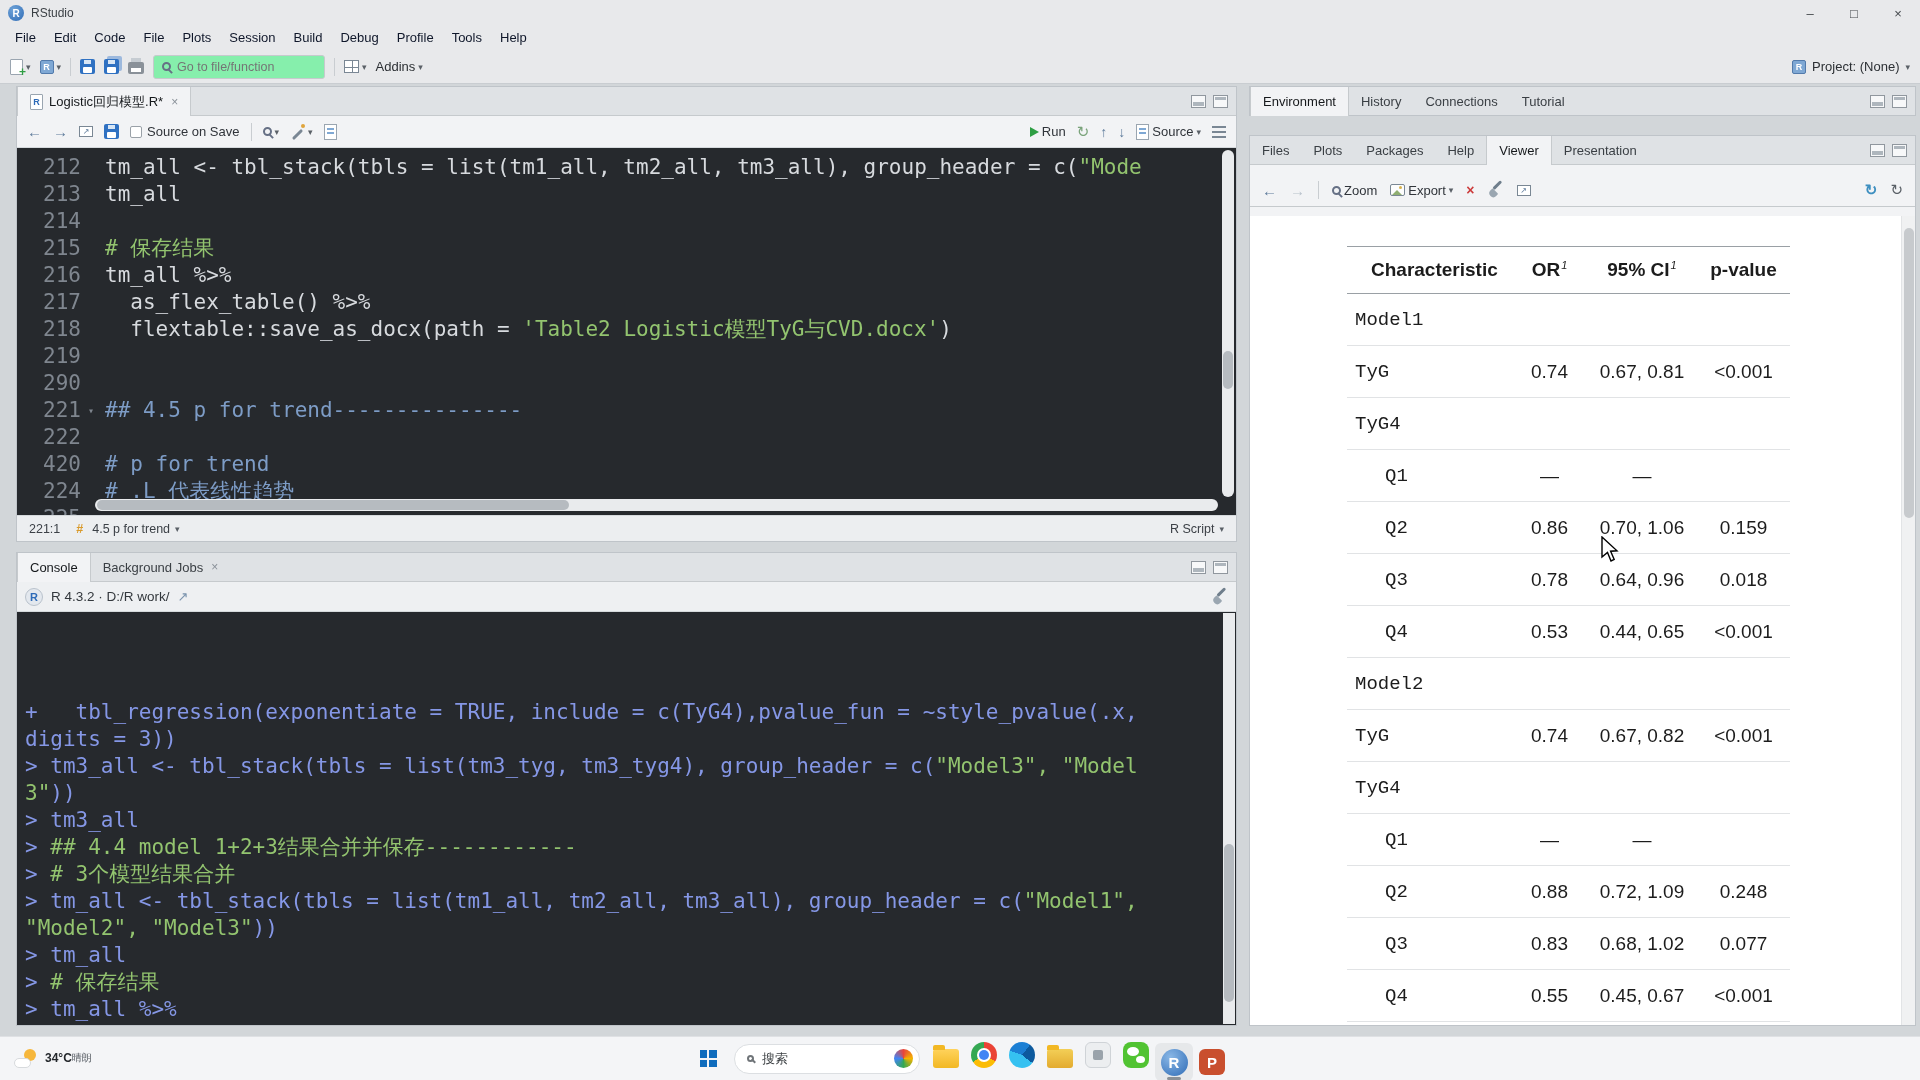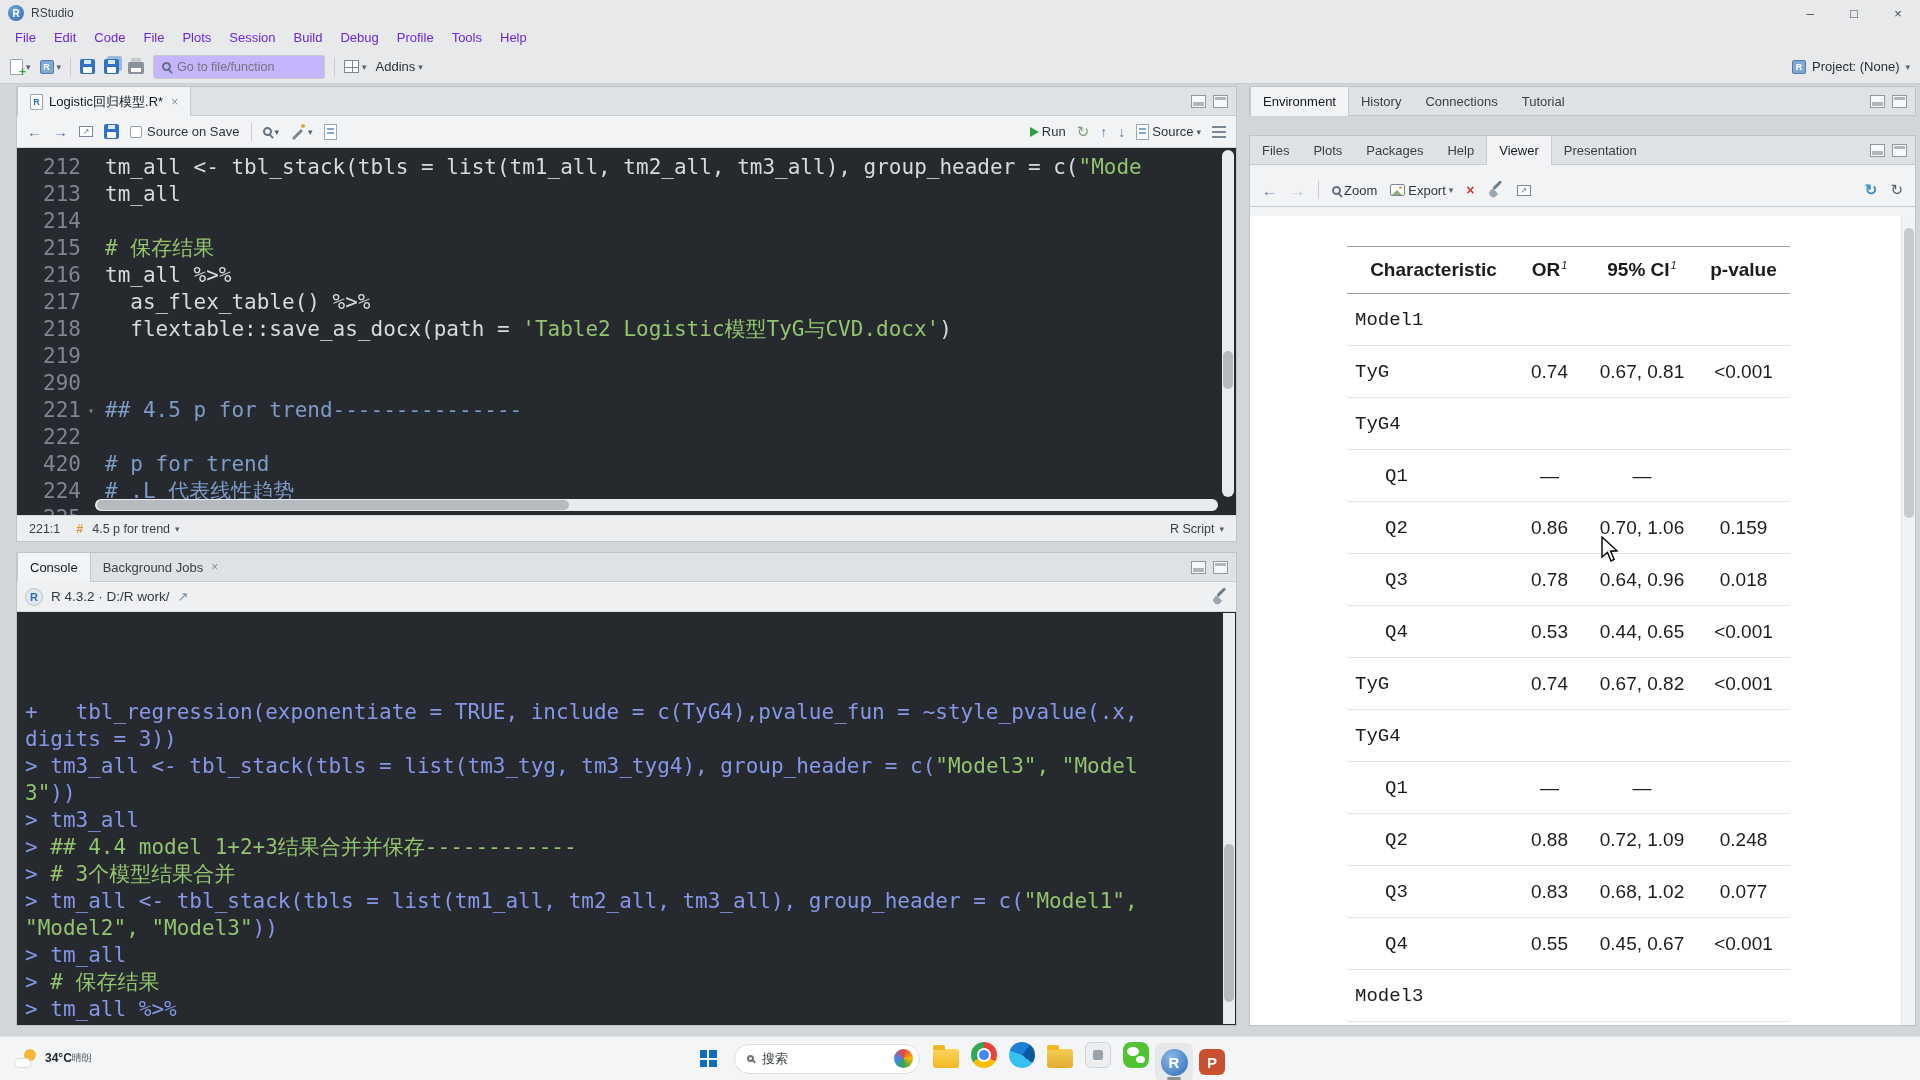--- a/index.html
+++ b/index.html
@@ -14,7 +14,7 @@
   .win-controls{margin-left:auto;display:flex;height:100%;}
   .win-controls span{width:44px;display:flex;align-items:center;justify-content:center;font-size:13px;color:#44484c;}
   .menubar{position:absolute;top:26px;left:0;right:0;height:24px;background:#e8e9eb;display:flex;align-items:center;padding-left:6px;}
-  .menu-item{padding:0 9px;font-size:13px;color:#6d28d9;line-height:24px;}
+  .menu-item{padding:0 9px;font-size:13px;color:#0f172a;line-height:24px;}
   .toolbar{position:absolute;top:50px;left:0;right:0;height:34px;background:#e8e9eb;border-bottom:1px solid #c9cdd1;display:flex;align-items:center;gap:9px;padding:0 10px;font-size:13px;}
   .sep{width:1px;height:18px;background:#c9cdd1;}
   .tbtn{display:inline-flex;align-items:center;gap:3px;}

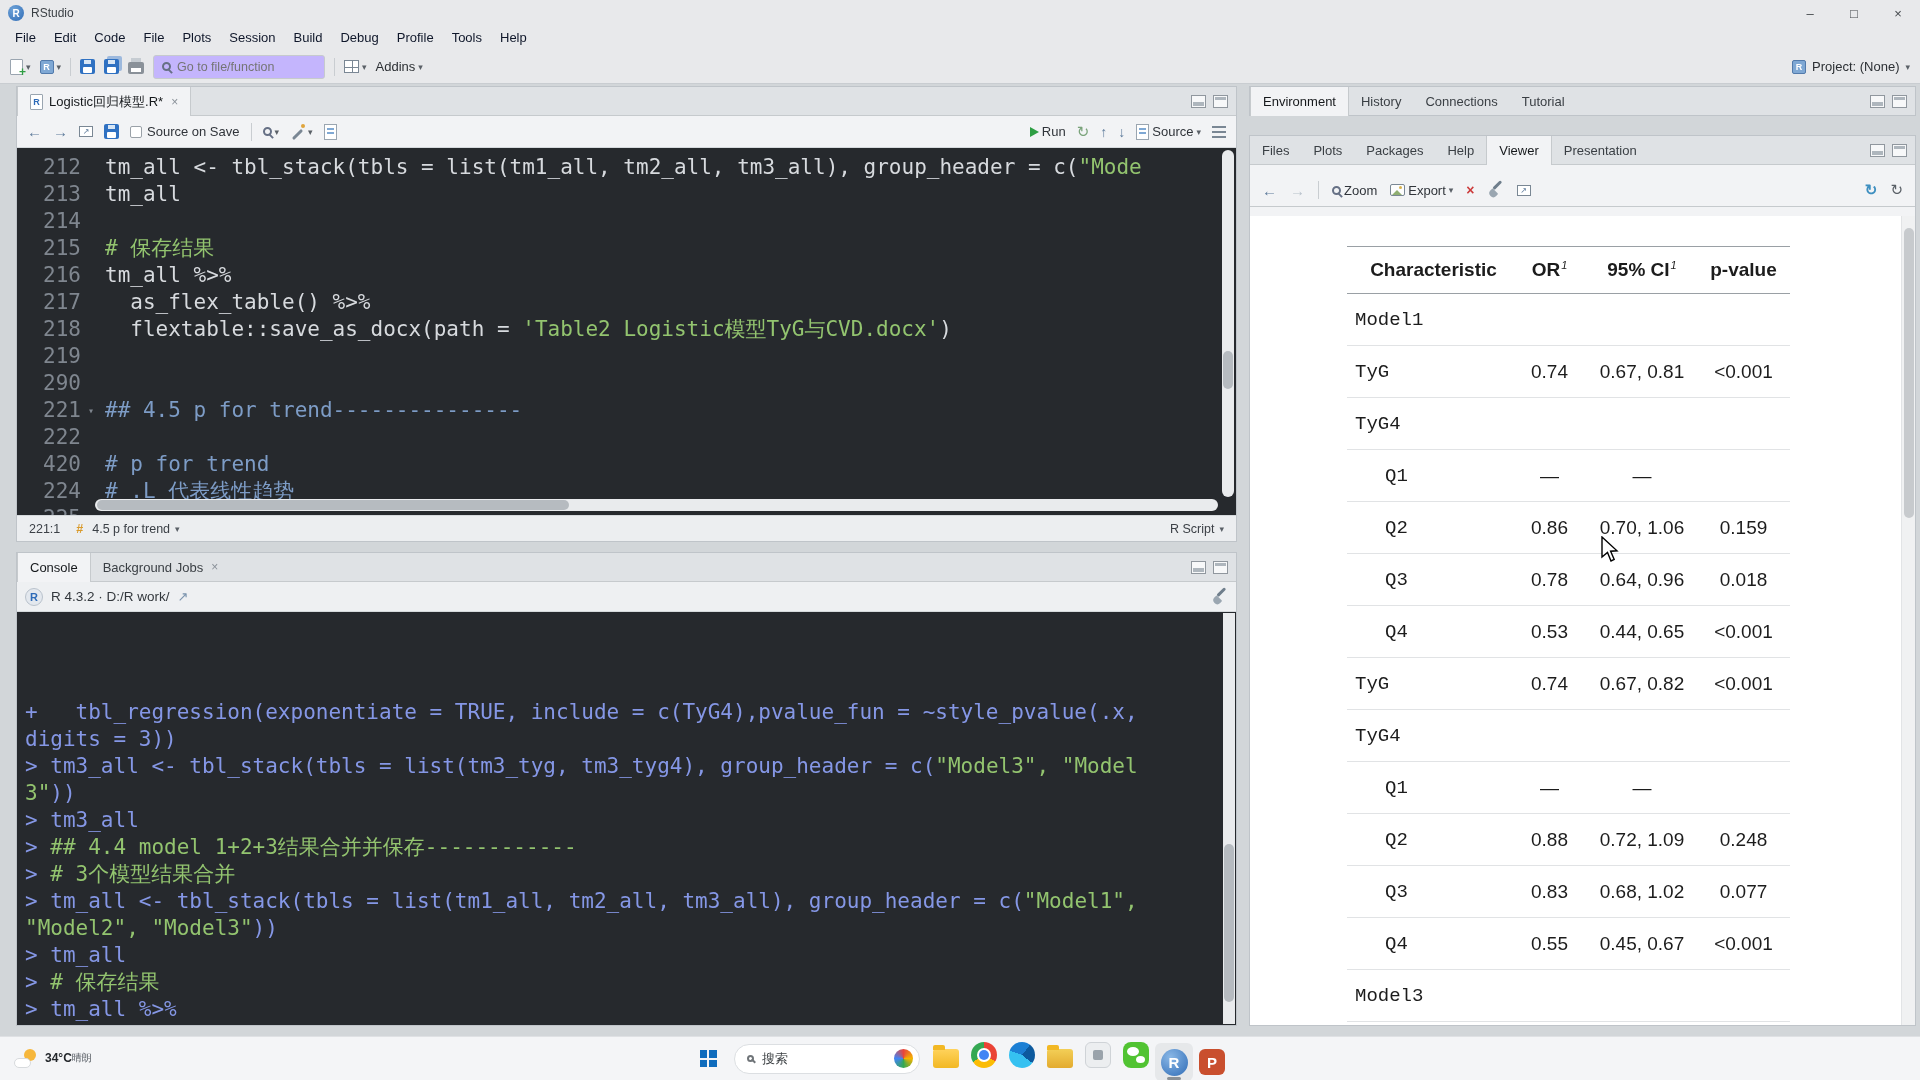--- a/index.html
+++ b/index.html
@@ -37,7 +37,7 @@
   .icon-grid{width:15px;height:13px;border:1px solid #7a8794;position:relative;display:inline-block;background:#fff;}
   .icon-grid::before{content:"";position:absolute;left:50%;top:0;bottom:0;width:1px;background:#7a8794;}
   .icon-grid::after{content:"";position:absolute;top:50%;left:0;right:0;height:1px;background:#7a8794;}
-  .goto-box{display:flex;align-items:center;gap:6px;width:172px;height:24px;background:#c4b5fd;border:1px solid #c6cacd;border-radius:3px;padding:0 8px;}
+  .goto-box{display:flex;align-items:center;gap:6px;width:172px;height:24px;background:#86efac;border:1px solid #c6cacd;border-radius:3px;padding:0 8px;}
   .goto-box input{border:none;outline:none;background:transparent;font-size:12.5px;color:#555;width:130px;font-family:"Liberation Sans",sans-serif;}
   .proj-btn{display:flex;align-items:center;gap:6px;margin-left:auto;font-size:13px;color:#2b2f33;}
 

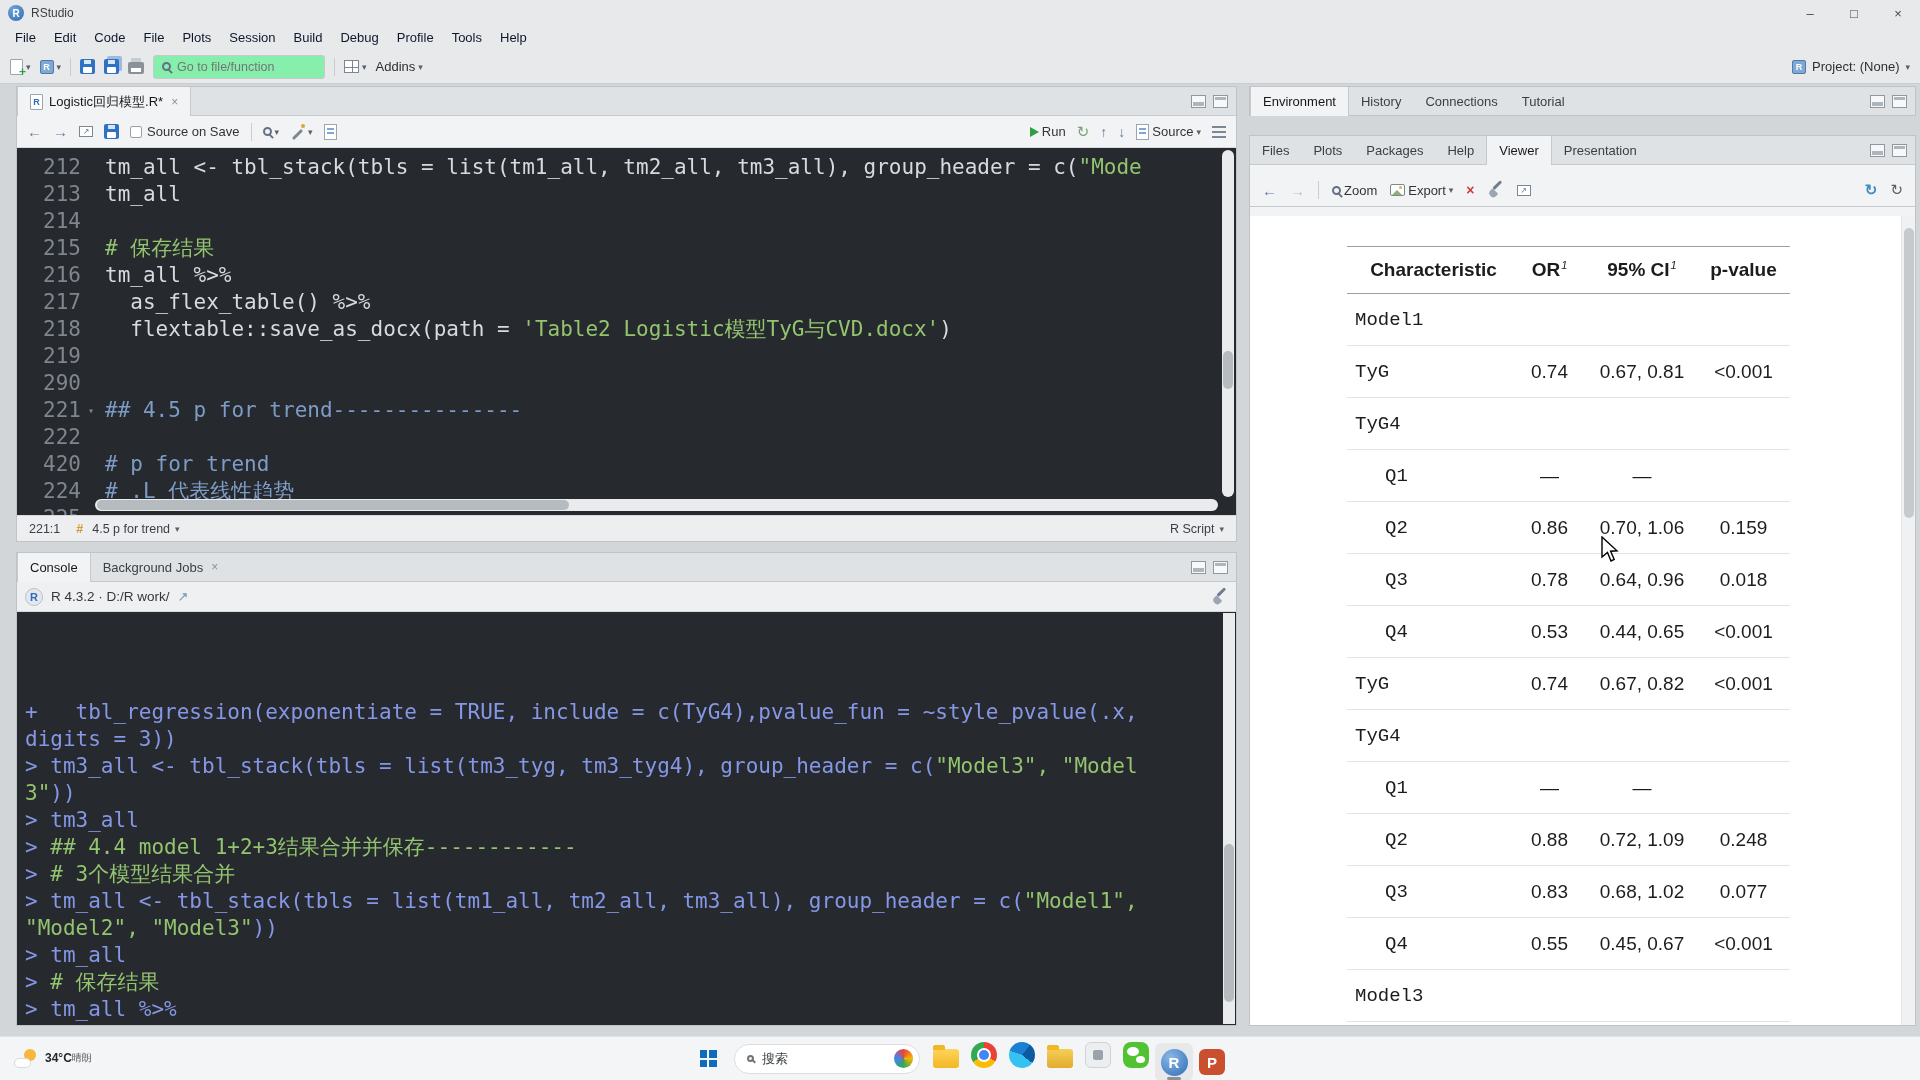--- a/index.html
+++ b/index.html
@@ -124,7 +124,7 @@
   .thead{display:grid;grid-template-columns:165px 75px 110px 93px;height:48px;align-items:center;font-weight:bold;
          border-top:1px solid #9aa0a5;border-bottom:1px solid #9aa0a5;}
   .th{text-align:center;}
-  .th.col0{text-align:center;padding-left:8px;}
+  .th.col0{text-align:left;padding-left:8px;margin-left:16px;}
   .fnmark{font-size:11px;font-style:italic;font-weight:normal;margin-left:1px;}
   .trow{display:grid;grid-template-columns:165px 75px 110px 93px;height:52px;align-items:center;border-bottom:1px solid #e1e3e5;}
   .tcell.label{padding-left:8px;font-family:Liberation Mono, monospace;}

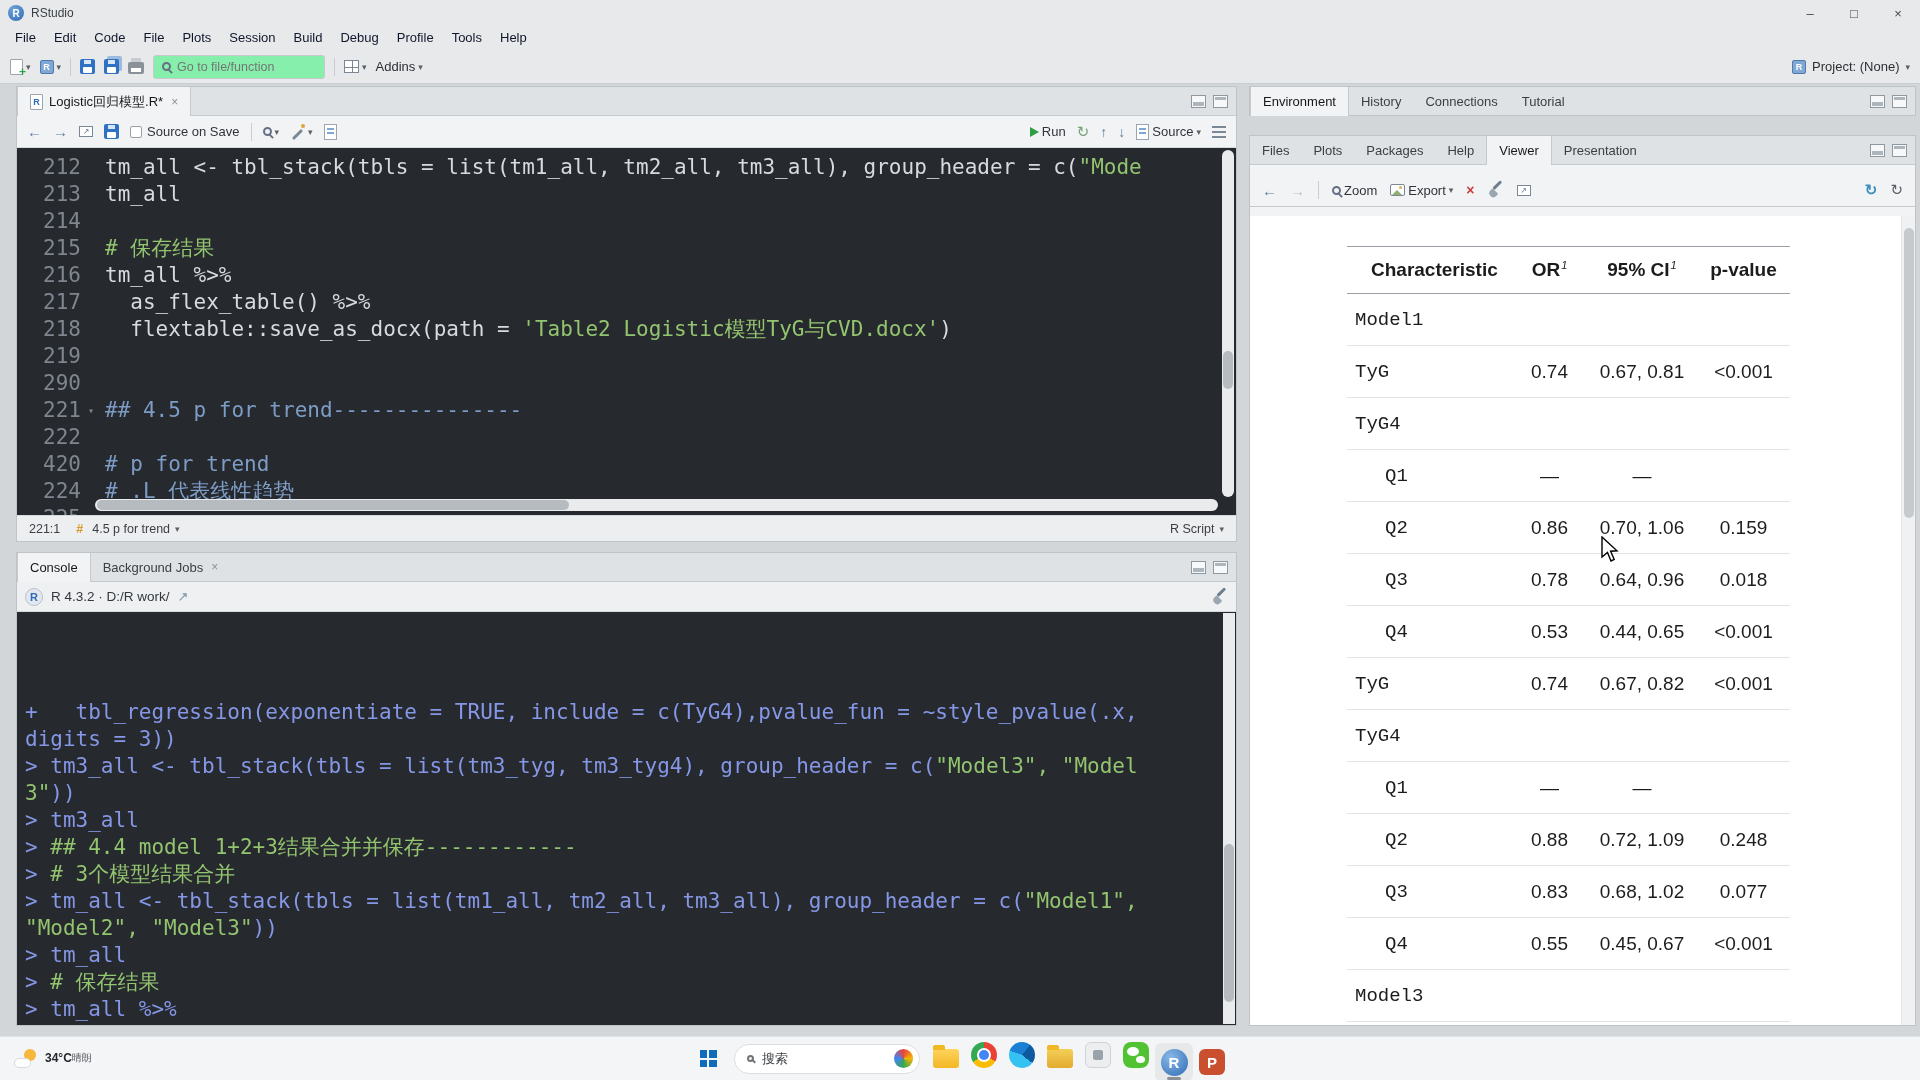--- a/index.html
+++ b/index.html
@@ -458,6 +458,12 @@
               <div class="tcell num">0.44, 0.65</div>
               <div class="tcell num">&lt;0.001</div>
             </div>
+            <div class="trow group">
+              <div class="tcell label">Model2</div>
+              <div class="tcell num"></div>
+              <div class="tcell num"></div>
+              <div class="tcell num"></div>
+            </div>
             <div class="trow">
               <div class="tcell label">TyG</div>
               <div class="tcell num">0.74</div>

